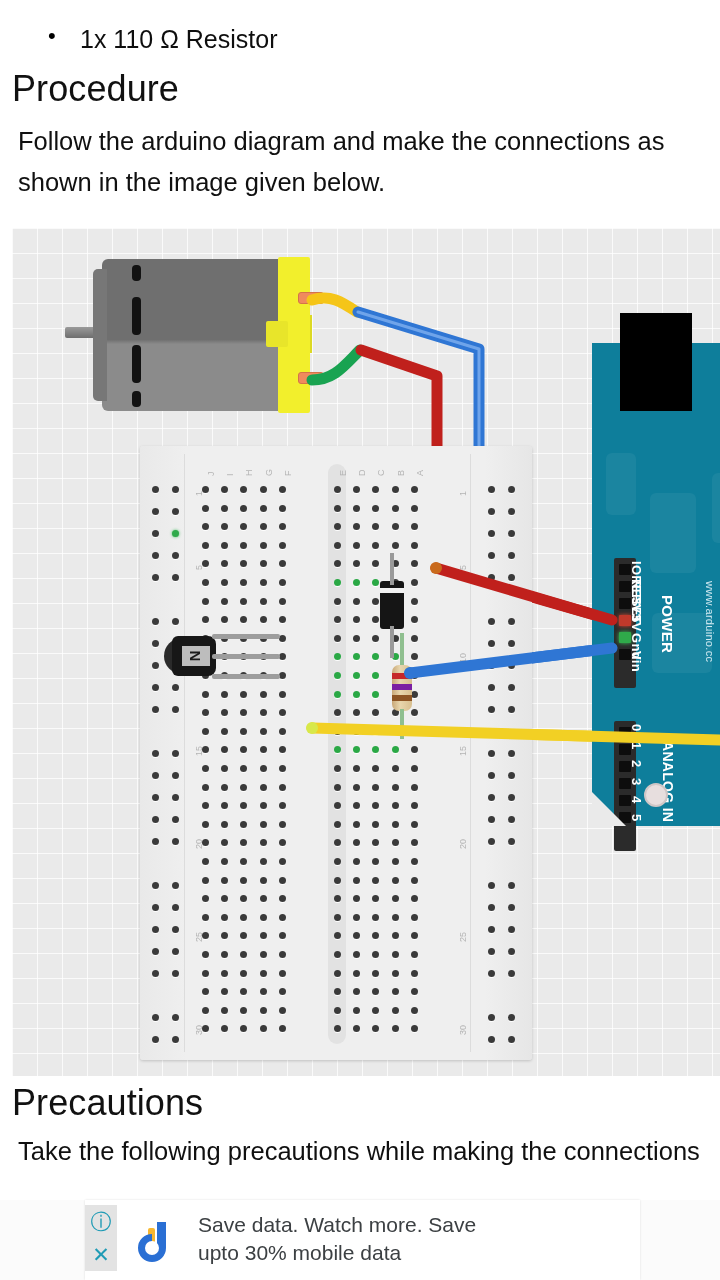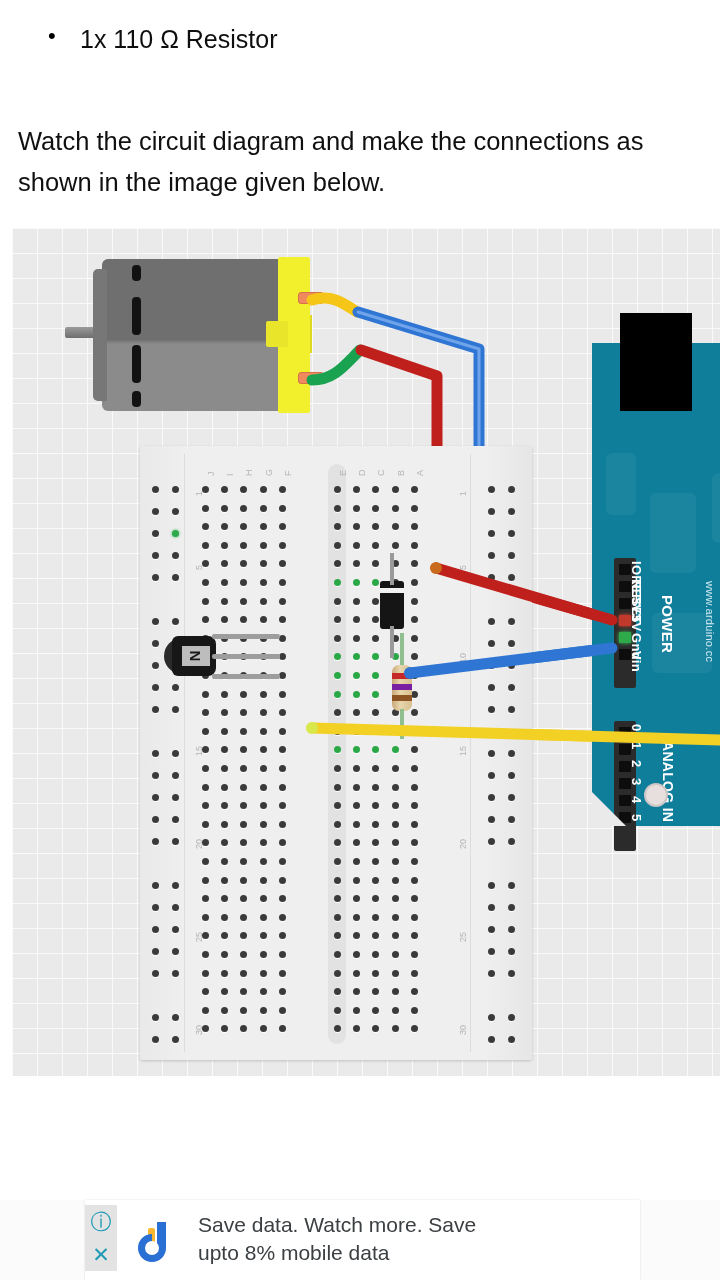--- a/index.html
+++ b/index.html
@@ -210,6 +210,7 @@
     <li class="bullet-item">1x 110 Ω Resistor</li>
   </ul>
 
+  <h2 class="section-heading" style="position:absolute; left:12px; top:68px;">Procedure</h2>
 
   <p class="body-para" style="position:absolute; left:18px; top:121px; width:690px;">Watch the circuit diagram and make the connections as shown in the image given below.</p>
 

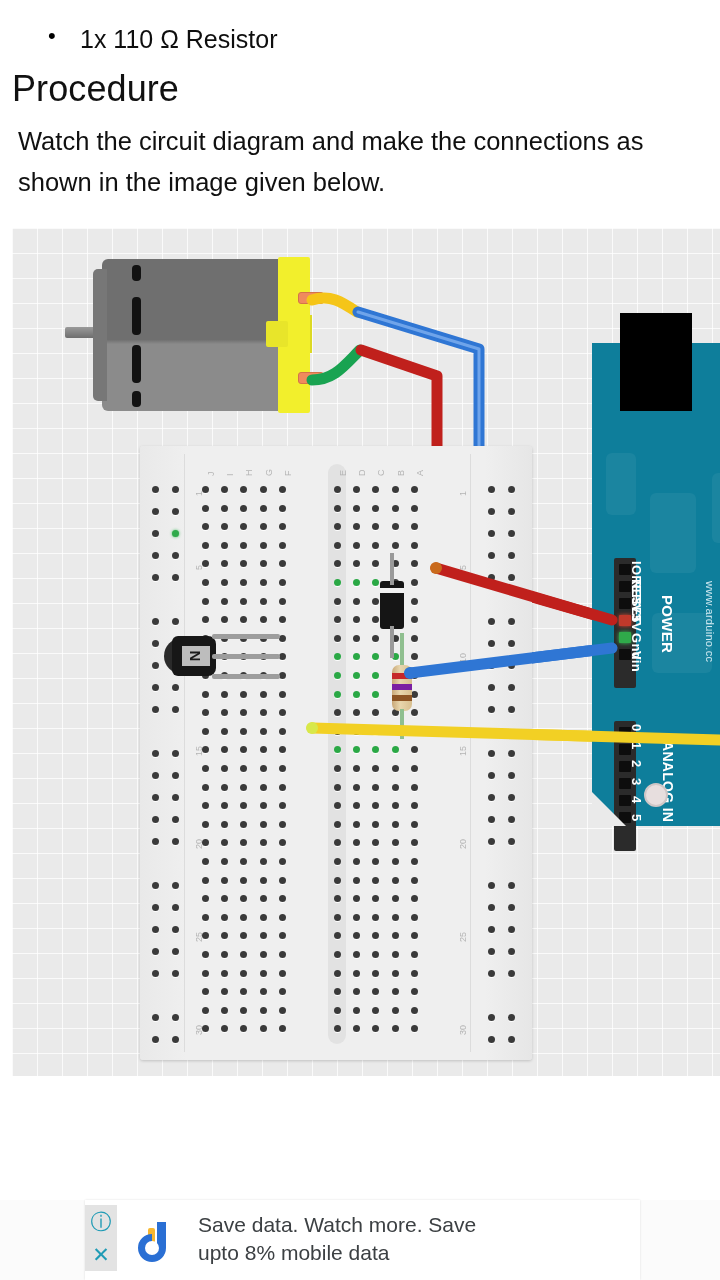--- a/index.html
+++ b/index.html
@@ -212,7 +212,7 @@
 
   <h2 class="section-heading" style="position:absolute; left:12px; top:68px;">Procedure</h2>
 
-  <p class="body-para" style="position:absolute; left:18px; top:121px; width:690px;">Watch the circuit diagram and make the connections as shown in the image given below.</p>
+  <p class="body-para" style="position:absolute; left:18px; top:121px; width:690px;">Follow the arduino diagram and make the connections as shown in the image given below.</p>
 
   <div class="diagram">
 

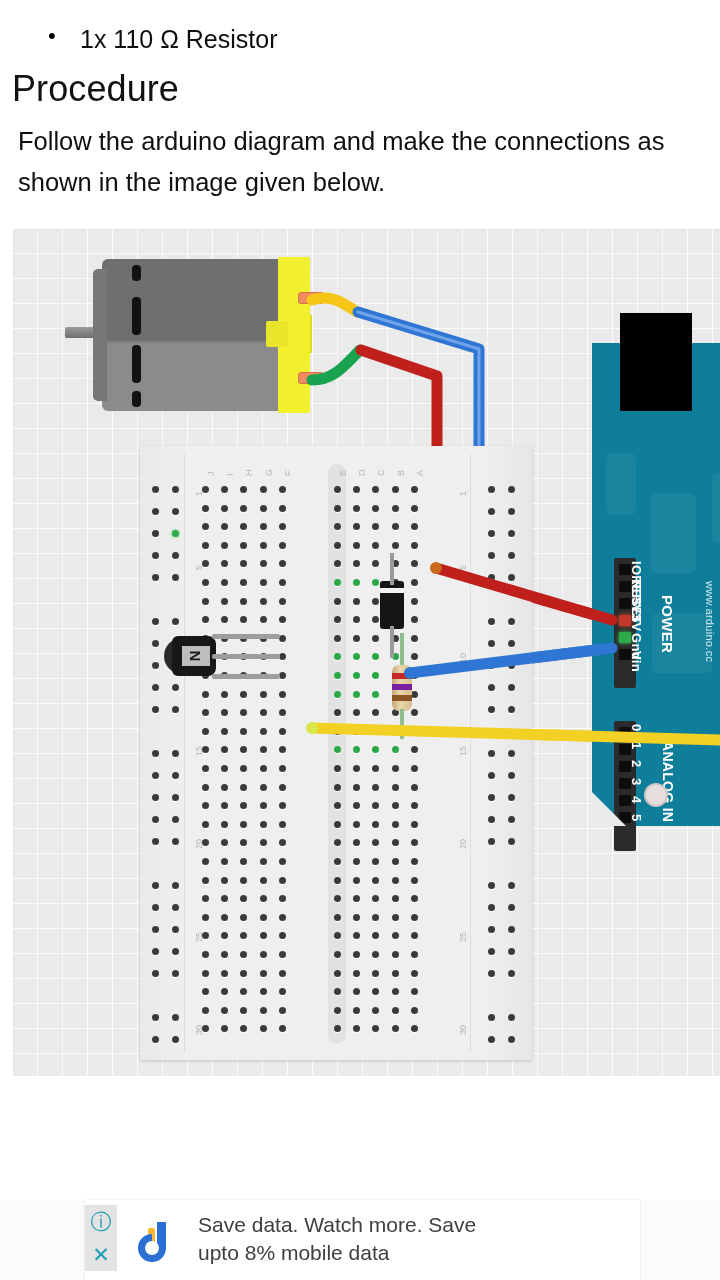--- a/index.html
+++ b/index.html
@@ -756,6 +756,7 @@
 
   </div>
 
+  <h2 class="section-heading" style="position:absolute; left:12px; top:1082px;">Precautions</h2>
 
 
   <div class="ad"></div>

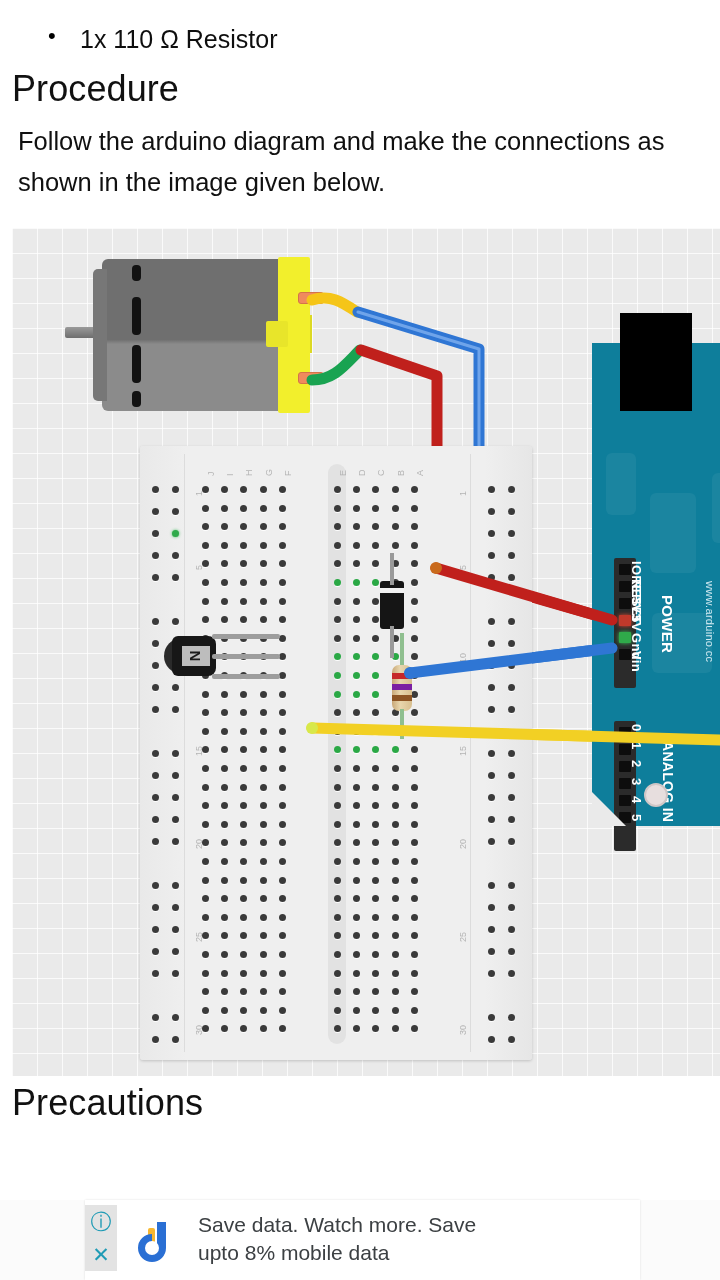--- a/index.html
+++ b/index.html
@@ -758,6 +758,7 @@
 
   <h2 class="section-heading" style="position:absolute; left:12px; top:1082px;">Precautions</h2>
 
+  <p class="body-para justify" style="position:absolute; left:18px; top:1131px; width:686px;">Take the following precautions while making the connections</p>
 
   <div class="ad"></div>
   <div class="ad-card"></div>

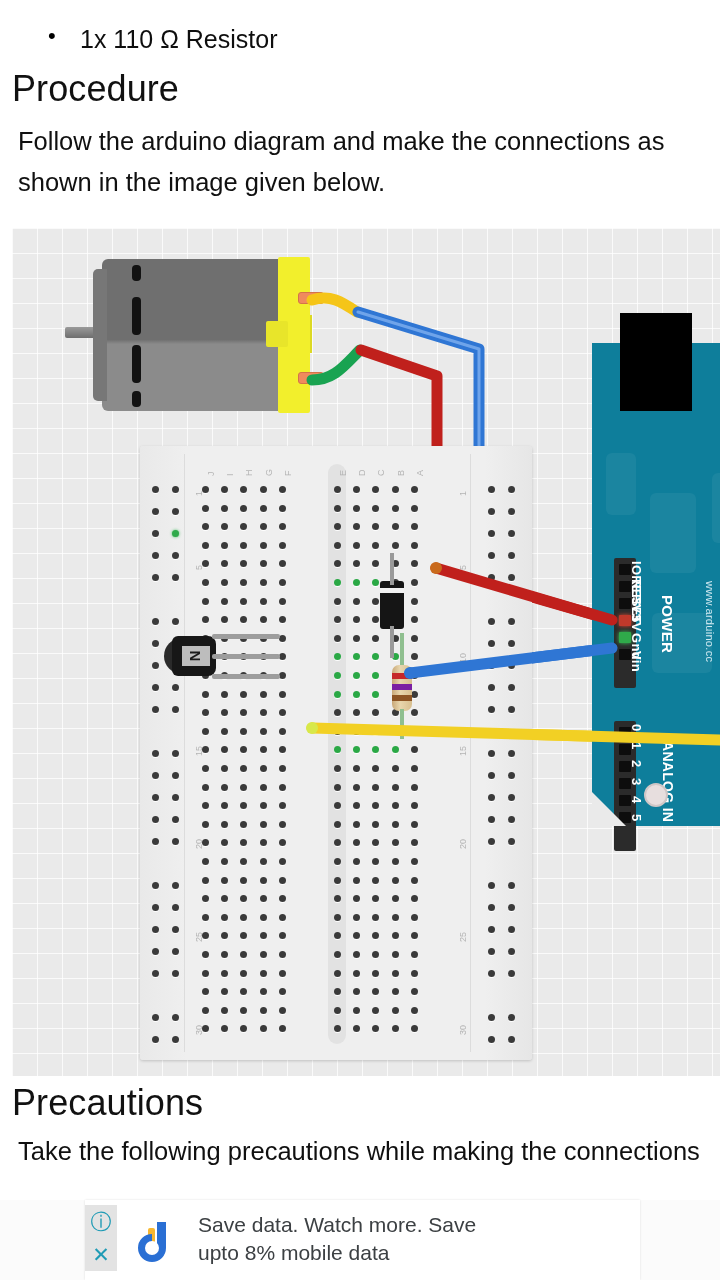--- a/index.html
+++ b/index.html
@@ -778,7 +778,7 @@
     </svg>
   </div>
 
-  <div class="ad-text">Save data. Watch more. Save upto 8% mobile data</div>
+  <div class="ad-text">Save data. Watch more. Save upto 30% mobile data</div>
 
 
 </div>

